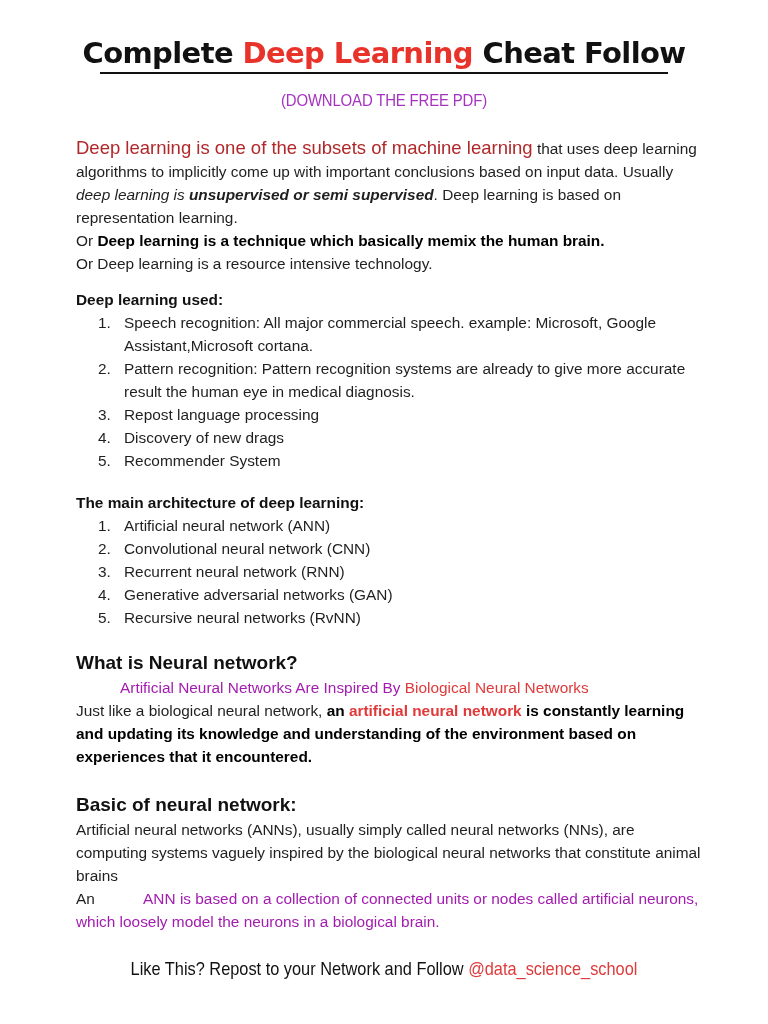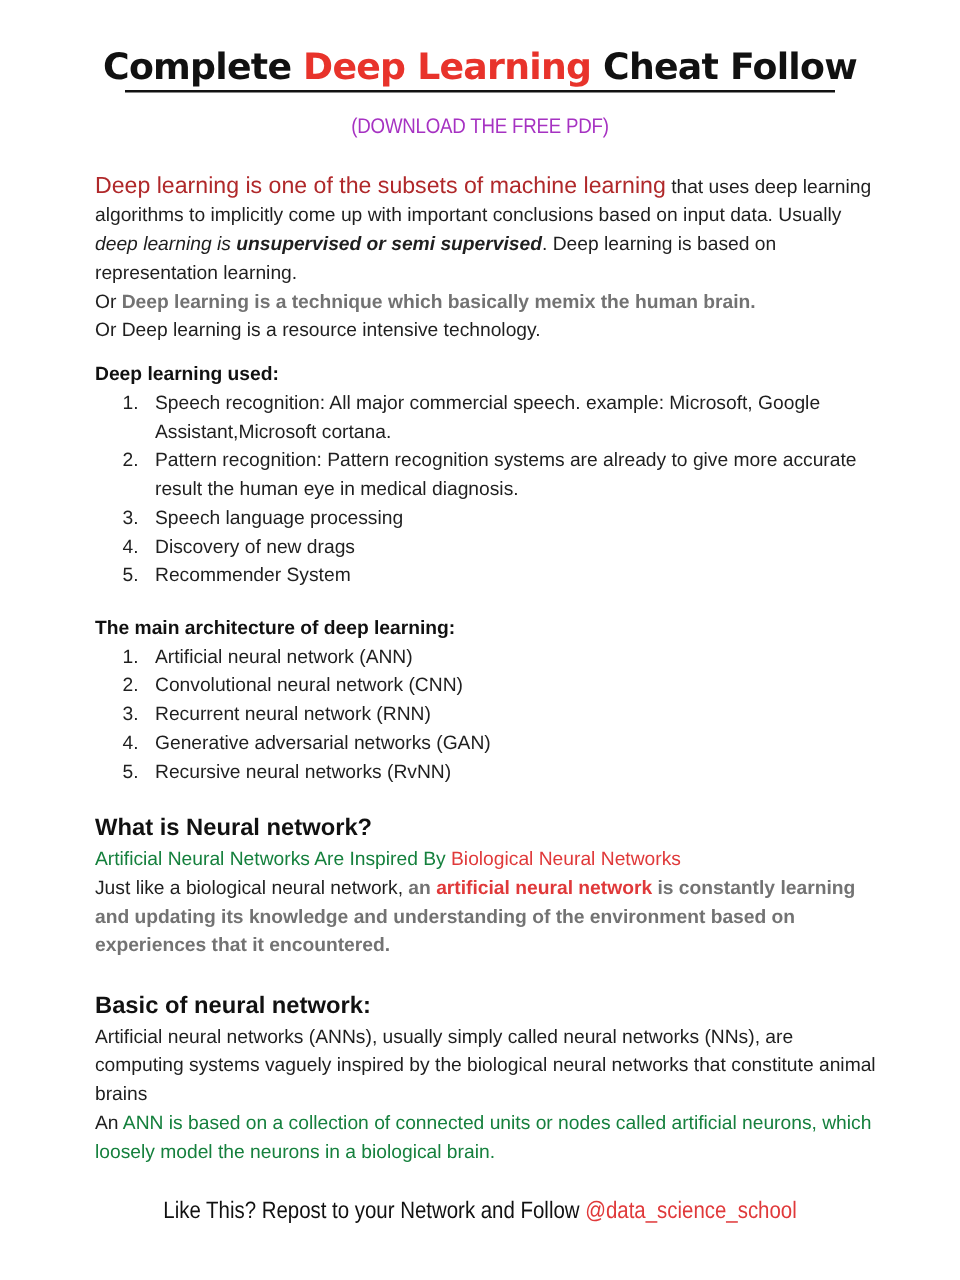--- a/index.html
+++ b/index.html
@@ -97,7 +97,7 @@
     }
     .blue { color: #15803d; }
     .red { color: #e0393a; }
-    .bold { font-weight: bold; color: #737373; margin-top: 40px; }
+    .bold { font-weight: bold; color: #000000; margin-top: 40px; }
     .footer {
       position: absolute;
       left: 0;

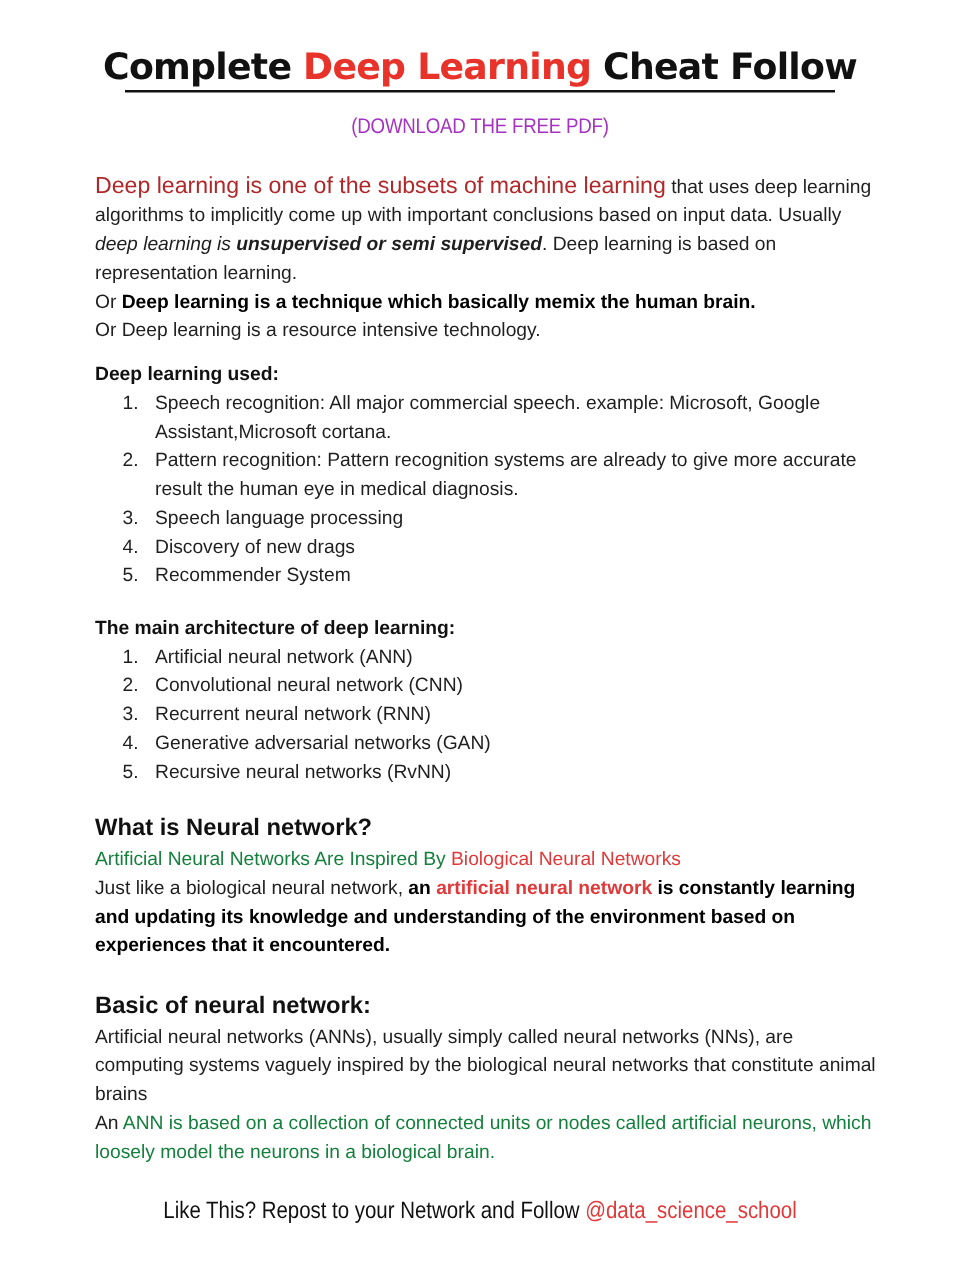--- a/index.html
+++ b/index.html
@@ -131,7 +131,7 @@
   <ol>
     <li><span class="num">1.</span><span>Speech recognition: All major commercial speech.  example: Microsoft, Google Assistant,Microsoft cortana.</span></li>
     <li><span class="num">2.</span><span>Pattern recognition: Pattern recognition systems are already to give  more accurate result the human eye in medical diagnosis.</span></li>
-    <li><span class="num">3.</span><span>Speech language processing</span></li>
+    <li><span class="num">3.</span><span>Repost language processing</span></li>
     <li><span class="num">4.</span><span>Discovery of new drags</span></li>
     <li><span class="num">5.</span><span>Recommender System</span></li>
   </ol>

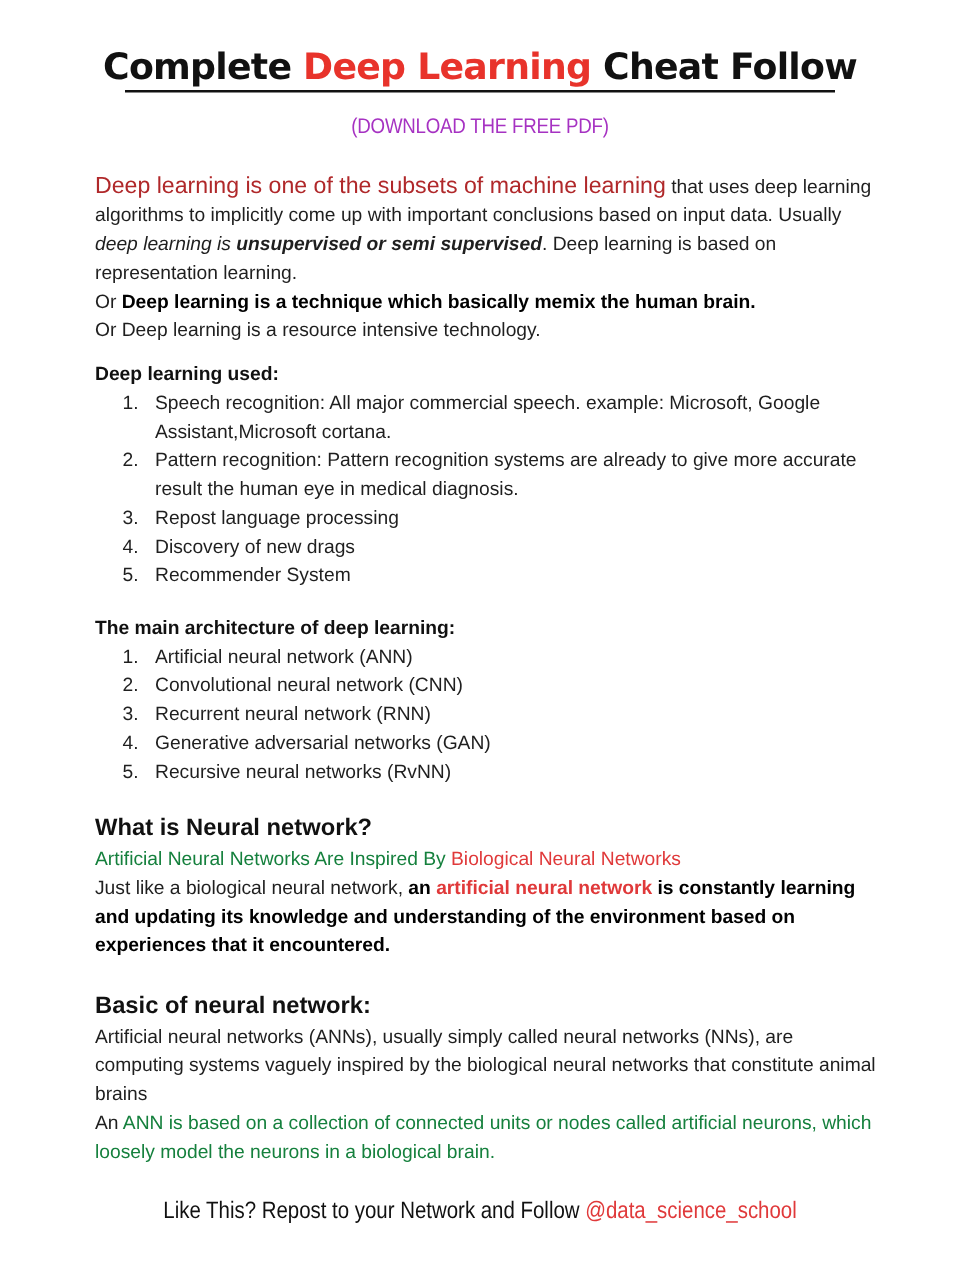--- a/index.html
+++ b/index.html
@@ -95,7 +95,7 @@
       color: #111;
       line-height: 26px;
     }
-    .blue { color: #15803d; }
+    .blue { color: #a21caf; margin-left: 44px; }
     .red { color: #e0393a; }
     .bold { font-weight: bold; color: #000000; margin-top: 40px; }
     .footer {

